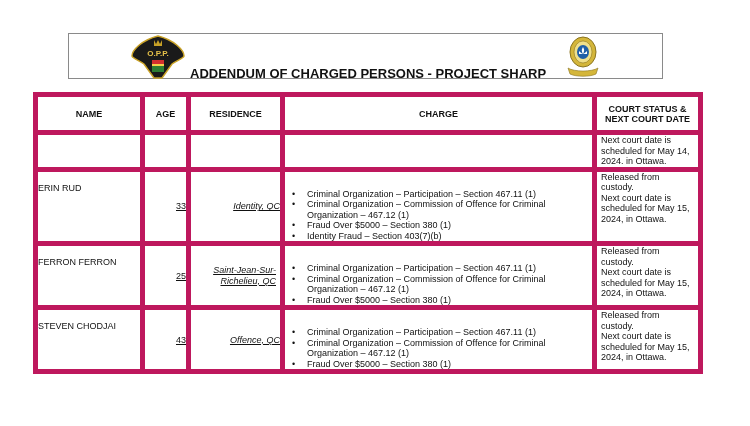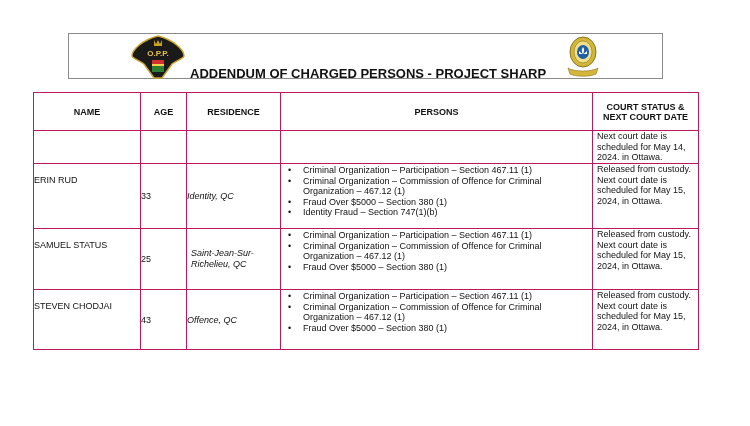--- a/index.html
+++ b/index.html
@@ -9,7 +9,7 @@
   .opp-logo { position: absolute; left: 130px; top: 34px; width: 56px; height: 46px; }
   .sq-logo { position: absolute; left: 564px; top: 34px; width: 38px; height: 44px; }
   table.t { position: absolute; left: 33px; top: 92px; width: 665px; border-collapse: collapse; table-layout: fixed; font-size: 9px; }
-  table.t td, table.t th { border: 1px solid #be185d; padding: 0; vertical-align: middle; }
+  table.t td, table.t th { border: 5px solid #be185d; padding: 0; vertical-align: middle; }
   table.t th { font-weight: bold; font-size: 9px; text-align: center; }
   .c-name { width: 107px; } .c-age { width: 46px; } .c-res { width: 94px; } .c-chg { width: 312px; } .c-crt { width: 106px; }
   .center { text-align: left; }

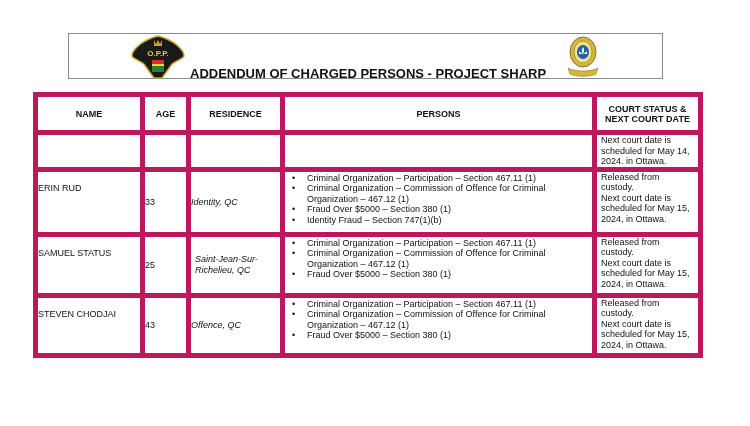--- a/index.html
+++ b/index.html
@@ -59,7 +59,7 @@
     <th>NAME</th>
     <th>AGE</th>
     <th>RESIDENCE</th>
-    <th>PERSONS</th>
+    <th>CHARGE</th>
     <th style="line-height:10px;padding:0 6px;">COURT STATUS &amp; NEXT COURT DATE</th>
   </tr>
 

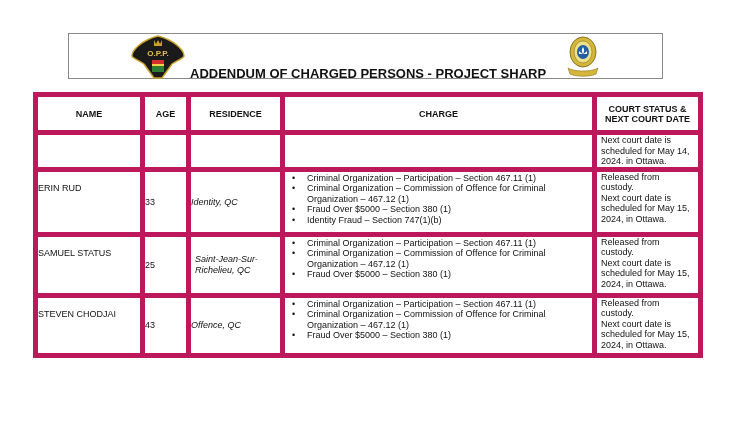--- a/index.html
+++ b/index.html
@@ -16,7 +16,7 @@
   .ital { font-style: italic; }
   .name-cell { vertical-align: top !important; padding-top: 11px !important; }
   .court { text-align: left; padding: 0 4px !important; line-height: 10.5px; vertical-align: top !important; }
-  ul.charges { margin: 0; padding: 0 0 0 22px; list-style: none; line-height: 10.5px; }
+  ul.charges { margin: 0; padding: 16px 0 0 22px; list-style: none; line-height: 10.5px; }
   ul.charges li { position: relative; }
   ul.charges li::before { content: "\2022"; position: absolute; left: -15px; }
   .chg-cell { vertical-align: top !important; padding-top: 1px !important; }

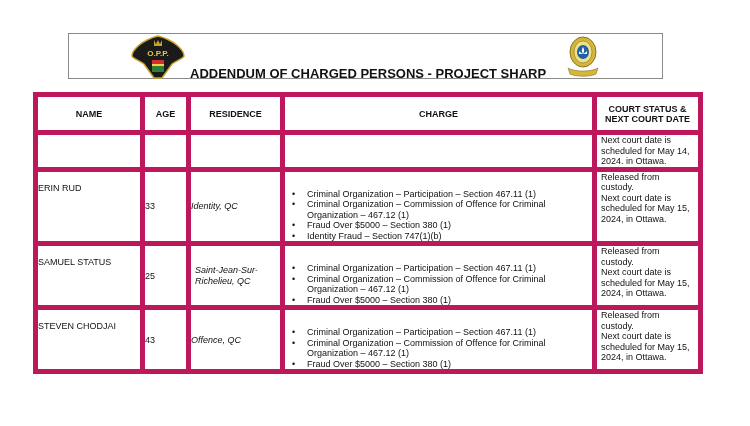--- a/index.html
+++ b/index.html
@@ -12,7 +12,7 @@
   table.t td, table.t th { border: 5px solid #be185d; padding: 0; vertical-align: middle; }
   table.t th { font-weight: bold; font-size: 9px; text-align: center; }
   .c-name { width: 107px; } .c-age { width: 46px; } .c-res { width: 94px; } .c-chg { width: 312px; } .c-crt { width: 106px; }
-  .center { text-align: left; }
+  .center { text-align: right; text-decoration: underline; }
   .ital { font-style: italic; }
   .name-cell { vertical-align: top !important; padding-top: 11px !important; }
   .court { text-align: left; padding: 0 4px !important; line-height: 10.5px; vertical-align: top !important; }

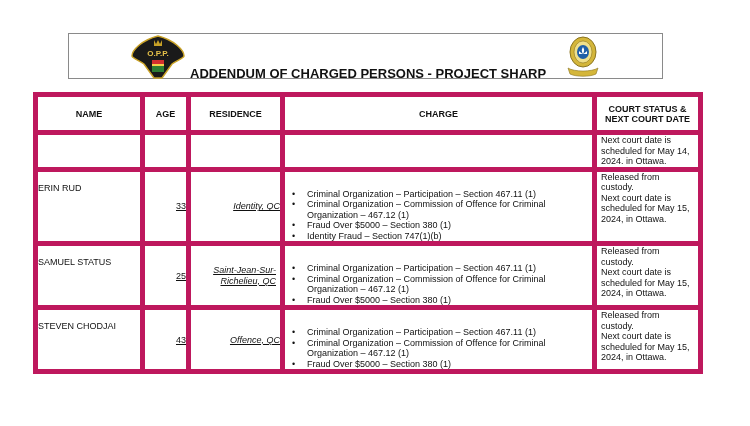--- a/index.html
+++ b/index.html
@@ -82,7 +82,7 @@
         <li>Criminal Organization – Participation – Section 467.11 (1)</li>
         <li>Criminal Organization – Commission of Offence for Criminal Organization – 467.12 (1)</li>
         <li>Fraud Over $5000 – Section 380 (1)</li>
-        <li>Identity Fraud – Section 747(1)(b)</li>
+        <li>Identity Fraud – Section 403(7)(b)</li>
       </ul>
     </td>
     <td class="court">

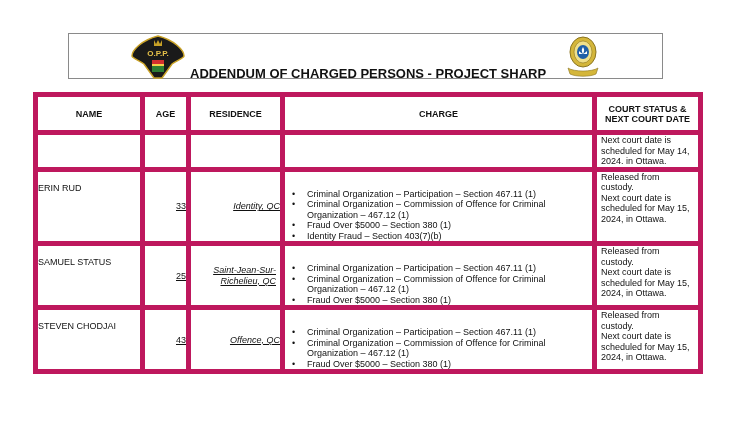--- a/index.html
+++ b/index.html
@@ -92,7 +92,7 @@
   </tr>
 
   <tr style="height:61px">
-    <td class="name-cell">SAMUEL STATUS</td>
+    <td class="name-cell">FERRON FERRON</td>
     <td class="center">25</td>
     <td class="center ital" style="padding:8px 4px;line-height:11px;">Saint-Jean-Sur-Richelieu, QC</td>
     <td class="chg-cell">

